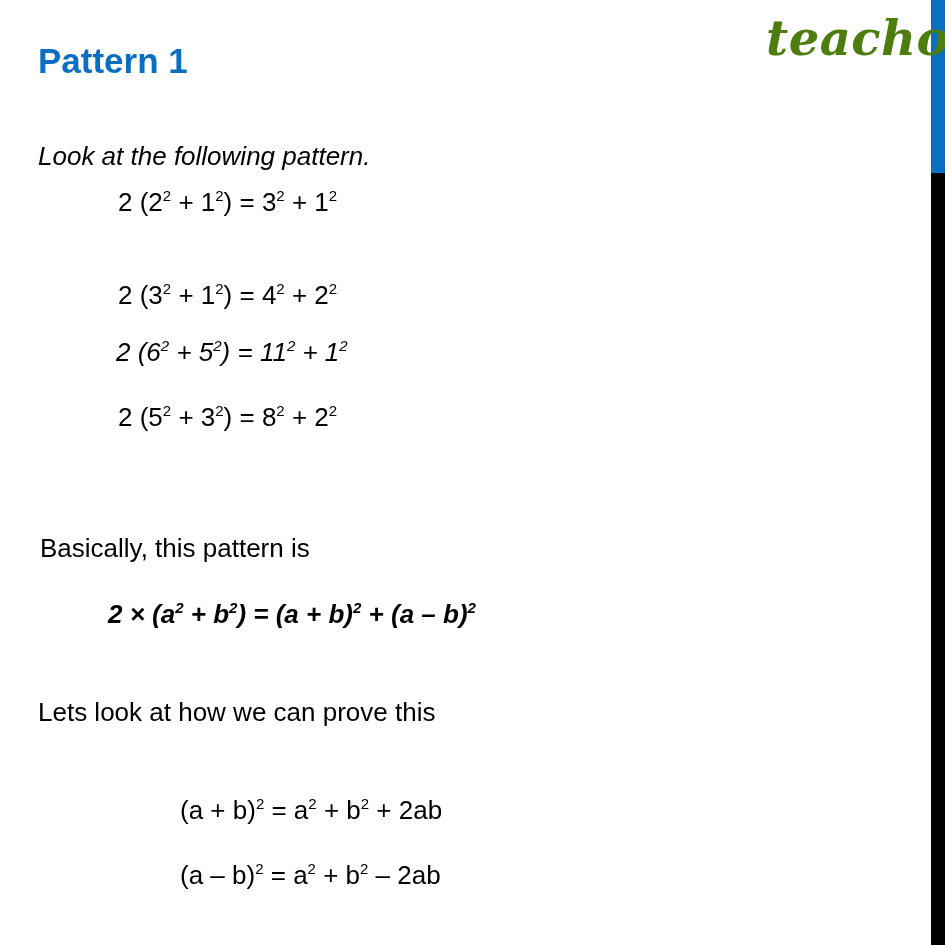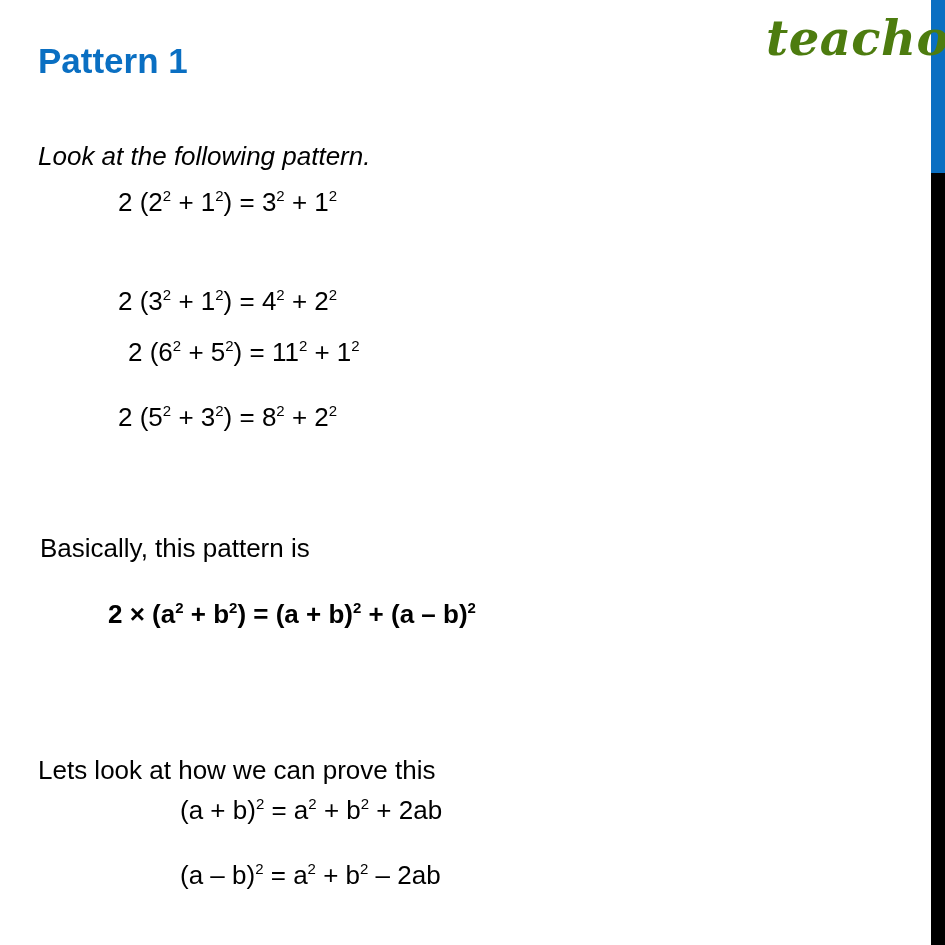--- a/index.html
+++ b/index.html
@@ -88,7 +88,7 @@
     <span>2 (2</span><sup>2</sup><span> + 1</span><sup>2</sup><span>) = 3</span><sup>2</sup><span> + 1</span><sup>2</sup>
   </div>
 
-  <div class="line" style="left:118px; top:284px;">
+  <div class="line" style="left:118px; top:278px;">
     <span>2 (3</span><sup>2</sup><span> + 1</span><sup>2</sup><span>) = 4</span><sup>2</sup><span> + 2</span><sup>2</sup>
   </div>
 

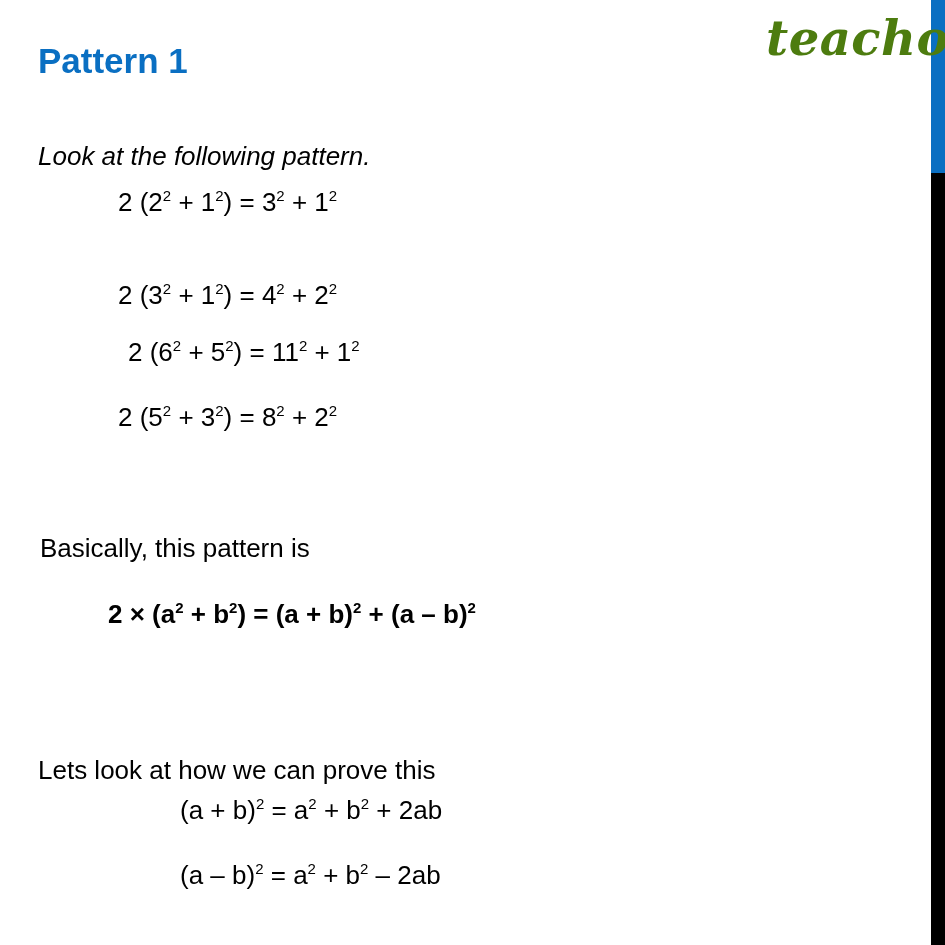--- a/index.html
+++ b/index.html
@@ -92,7 +92,7 @@
     <span>2 (3</span><sup>2</sup><span> + 1</span><sup>2</sup><span>) = 4</span><sup>2</sup><span> + 2</span><sup>2</sup>
   </div>
 
-  <div class="line" style="left:128px; top:335px;">
+  <div class="line" style="left:116px; top:335px;font-style:italic;">
     <span>2 (6</span><sup>2</sup><span> + 5</span><sup>2</sup><span>) = 11</span><sup>2</sup><span> + 1</span><sup>2</sup>
   </div>
 

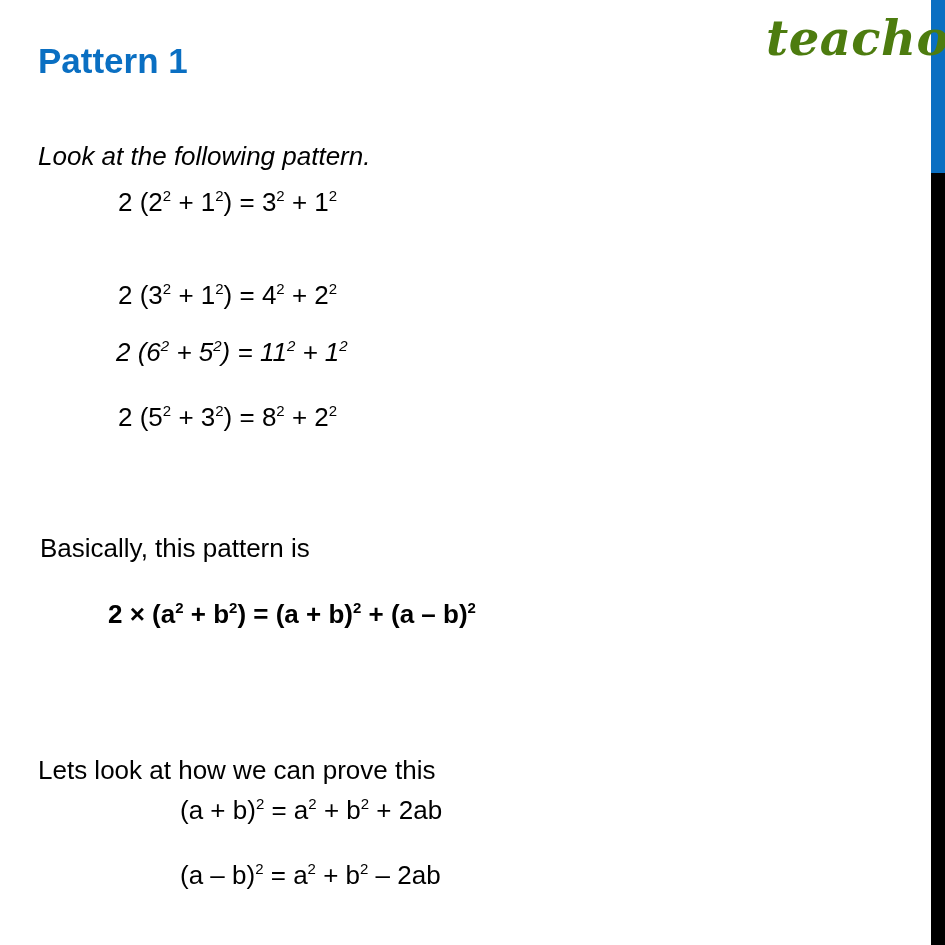--- a/index.html
+++ b/index.html
@@ -102,7 +102,7 @@
 
   <div class="line" style="left:40px; top:531px;">Basically, this pattern is</div>
 
-  <div class="line bold" style="left:108px; top:597px;">
+  <div class="line bold" style="left:108px; top:597px;font-style:italic;">
     <span>2 × (a</span><sup>2</sup><span> + b</span><sup>2</sup><span>) = (a + b)</span><sup>2</sup><span> + (a – b)</span><sup>2</sup>
   </div>
 

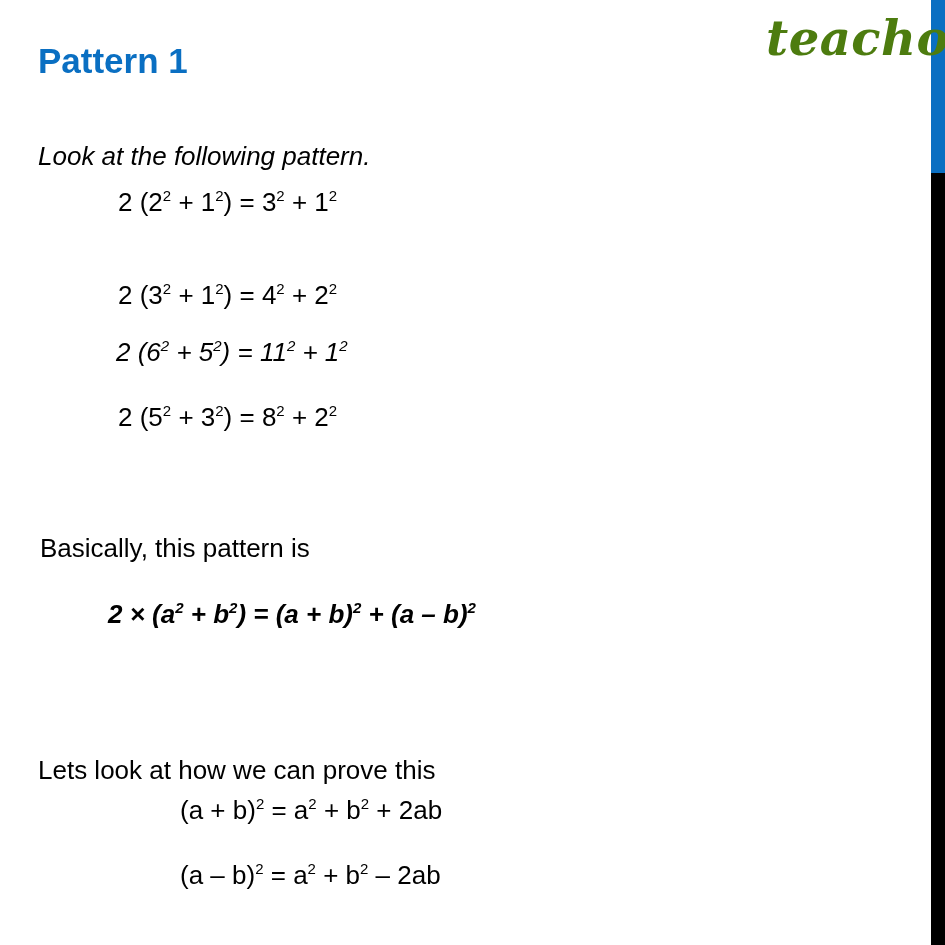--- a/index.html
+++ b/index.html
@@ -106,7 +106,7 @@
     <span>2 × (a</span><sup>2</sup><span> + b</span><sup>2</sup><span>) = (a + b)</span><sup>2</sup><span> + (a – b)</span><sup>2</sup>
   </div>
 
-  <div class="line" style="left:38px; top:753px;">Lets look at how we can prove this</div>
+  <div class="line" style="left:38px; top:695px;">Lets look at how we can prove this</div>
 
   <div class="line" style="left:180px; top:793px;">
     <span>(a + b)</span><sup>2</sup><span> = a</span><sup>2</sup><span> + b</span><sup>2</sup><span> + 2ab</span>

